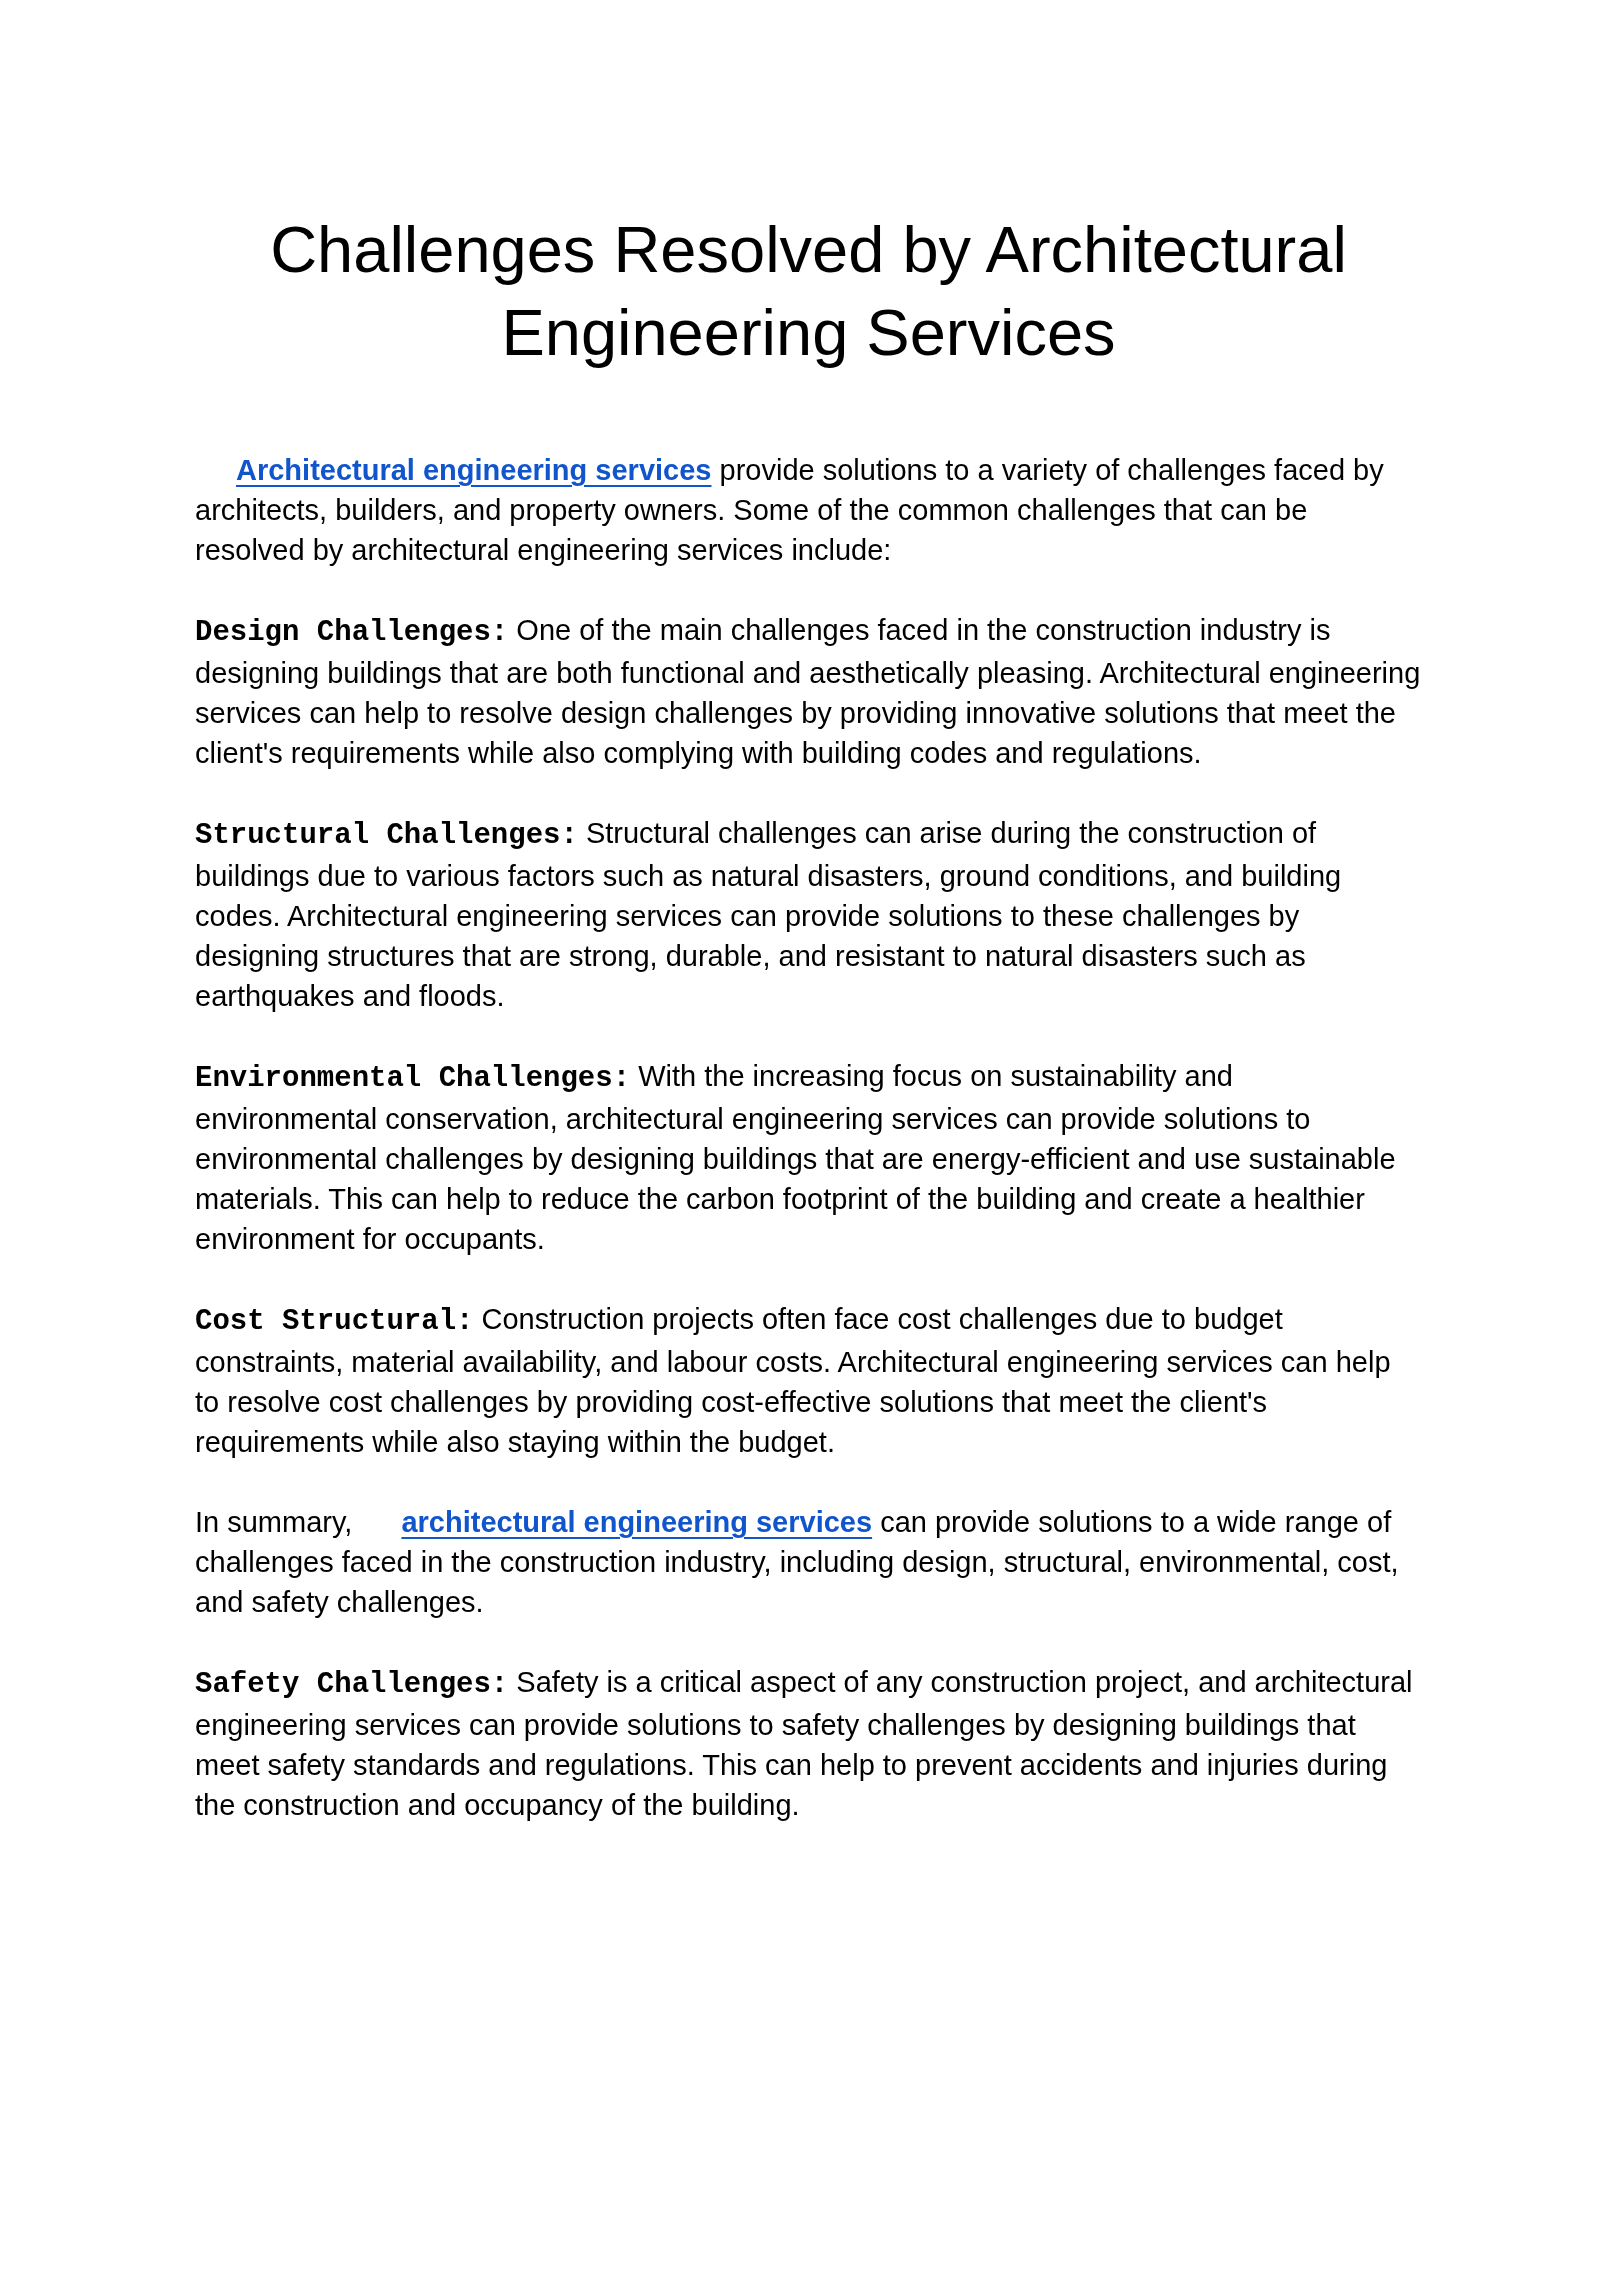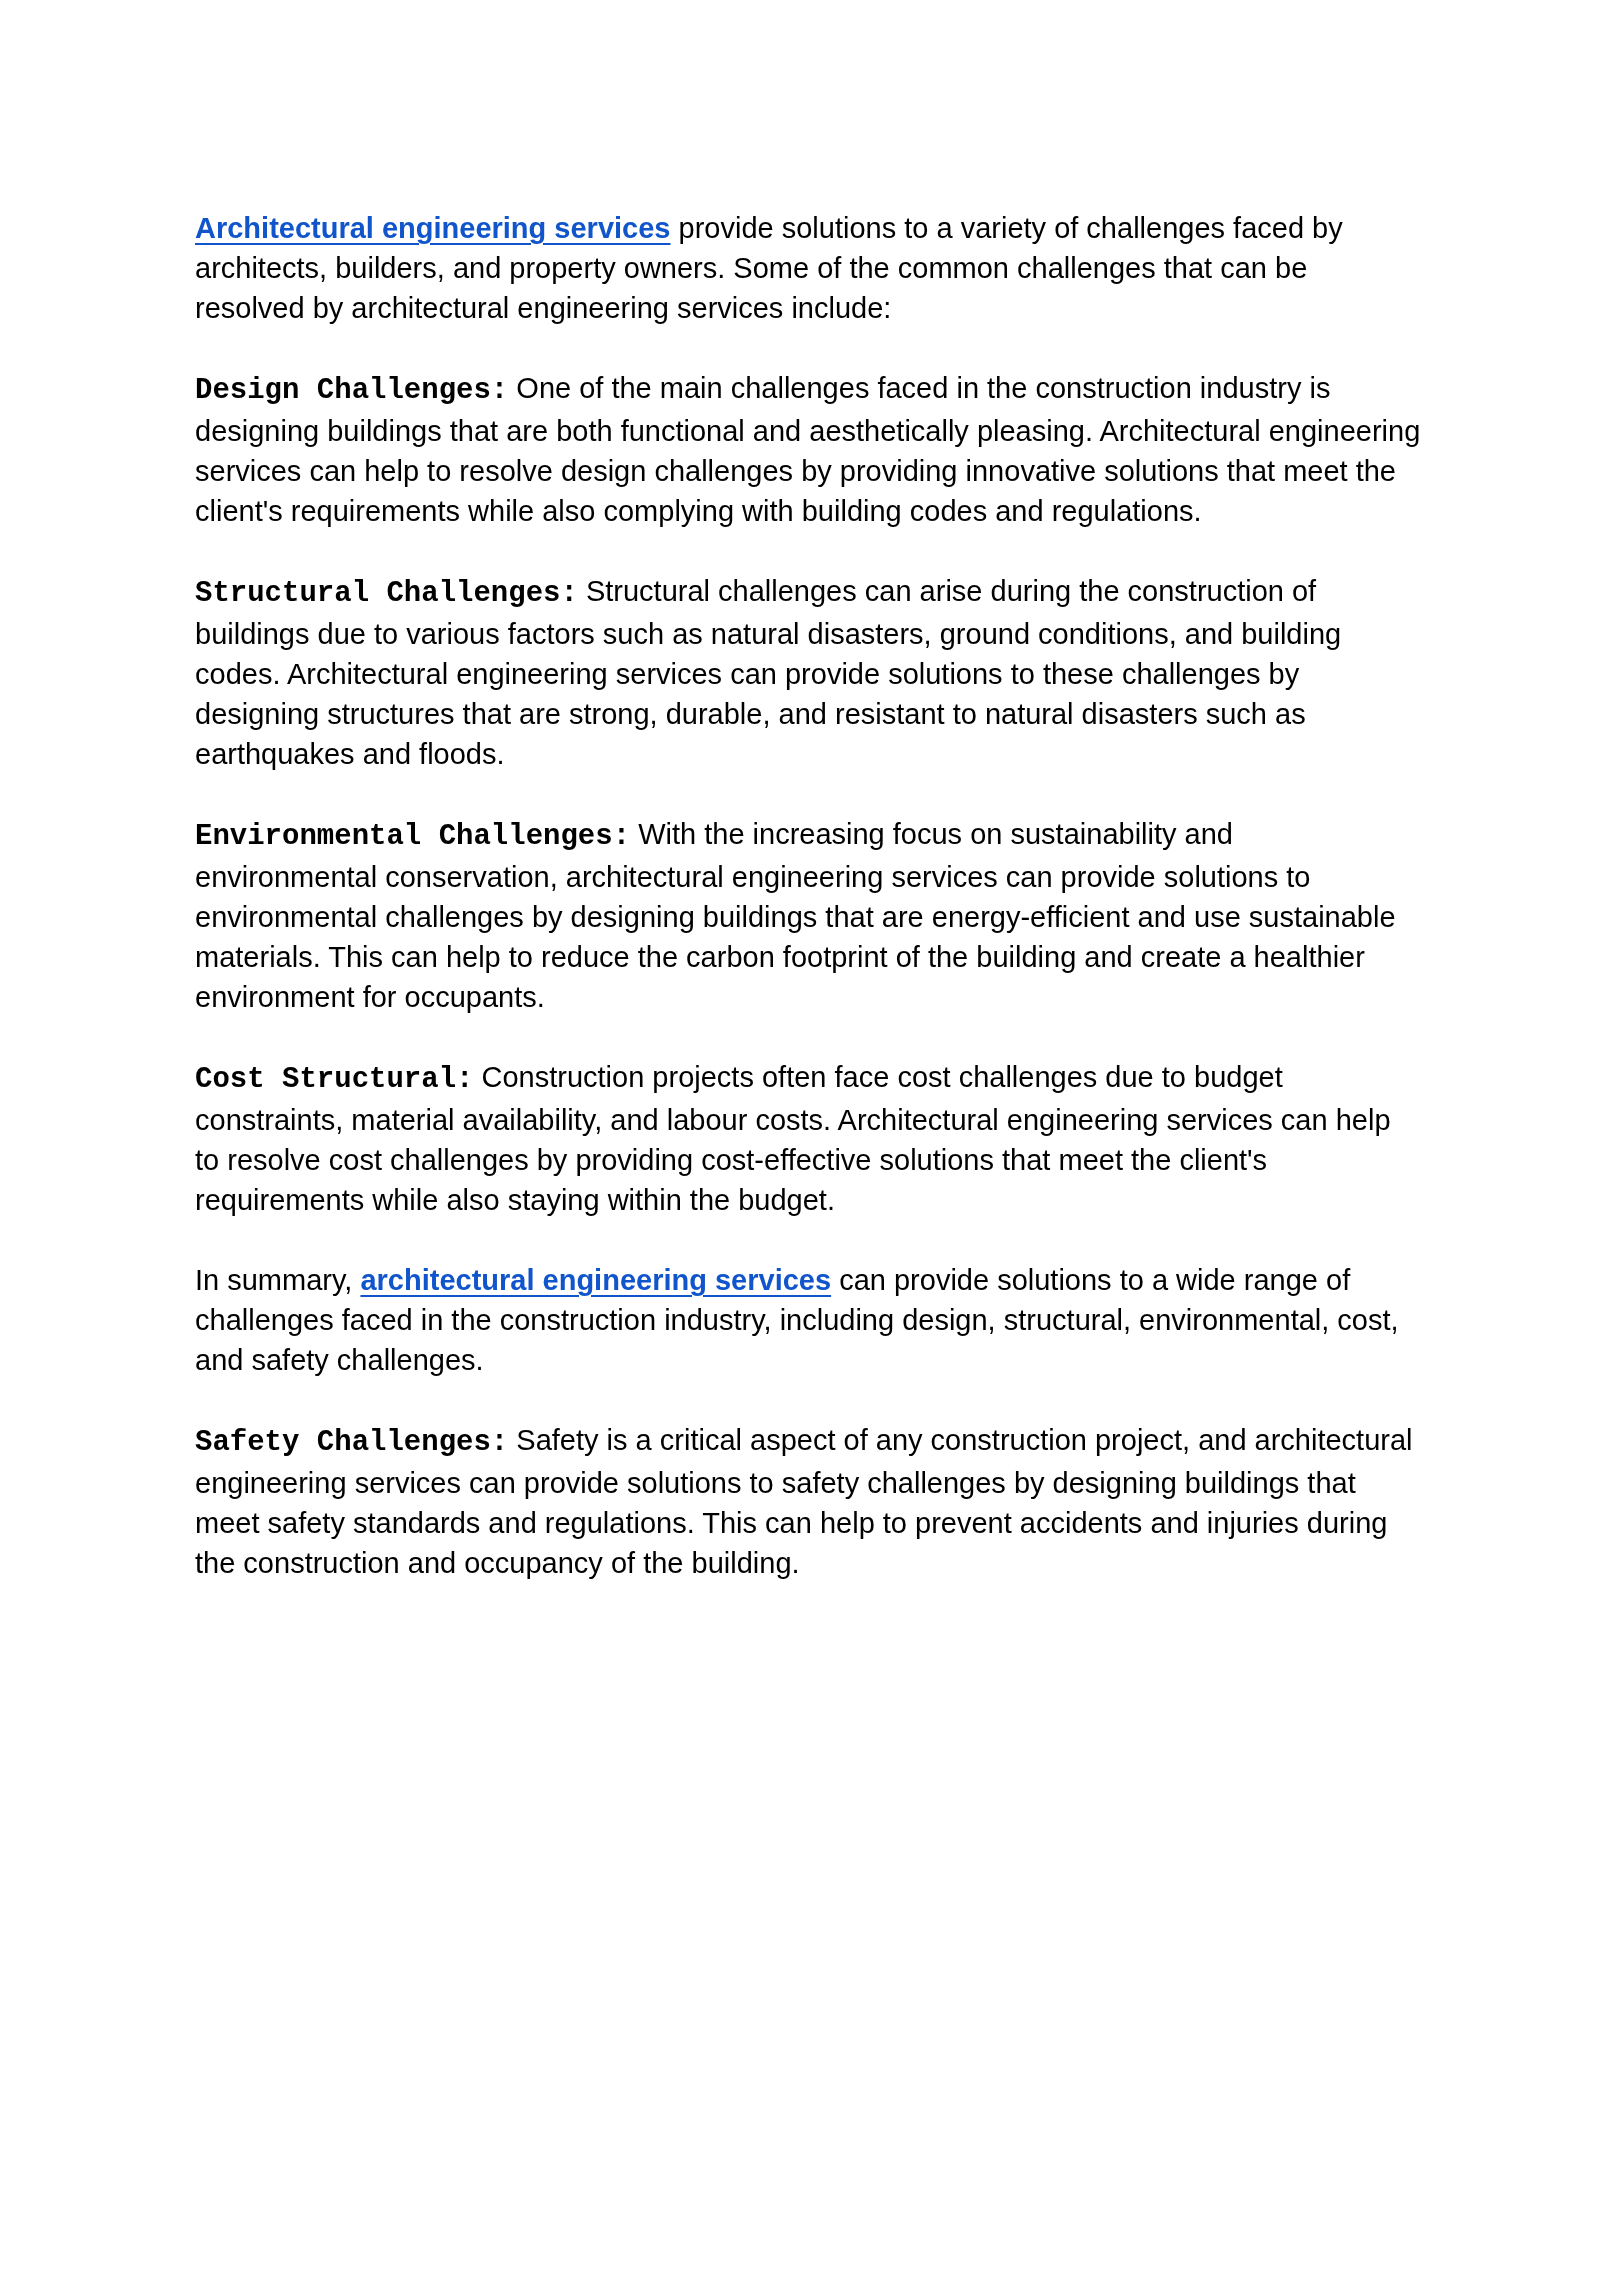--- a/index.html
+++ b/index.html
@@ -54,6 +54,7 @@
 
 <div class="page">
 
+  <h1 class="doc-title">Challenges Resolved by Architectural Engineering Services</h1>
 
   <p class="para">
     <a class="doc-link">Architectural engineering services</a><span> provide solutions to a variety of challenges faced by architects, builders, and property owners. Some of the common challenges that can be resolved by architectural engineering services include:</span>

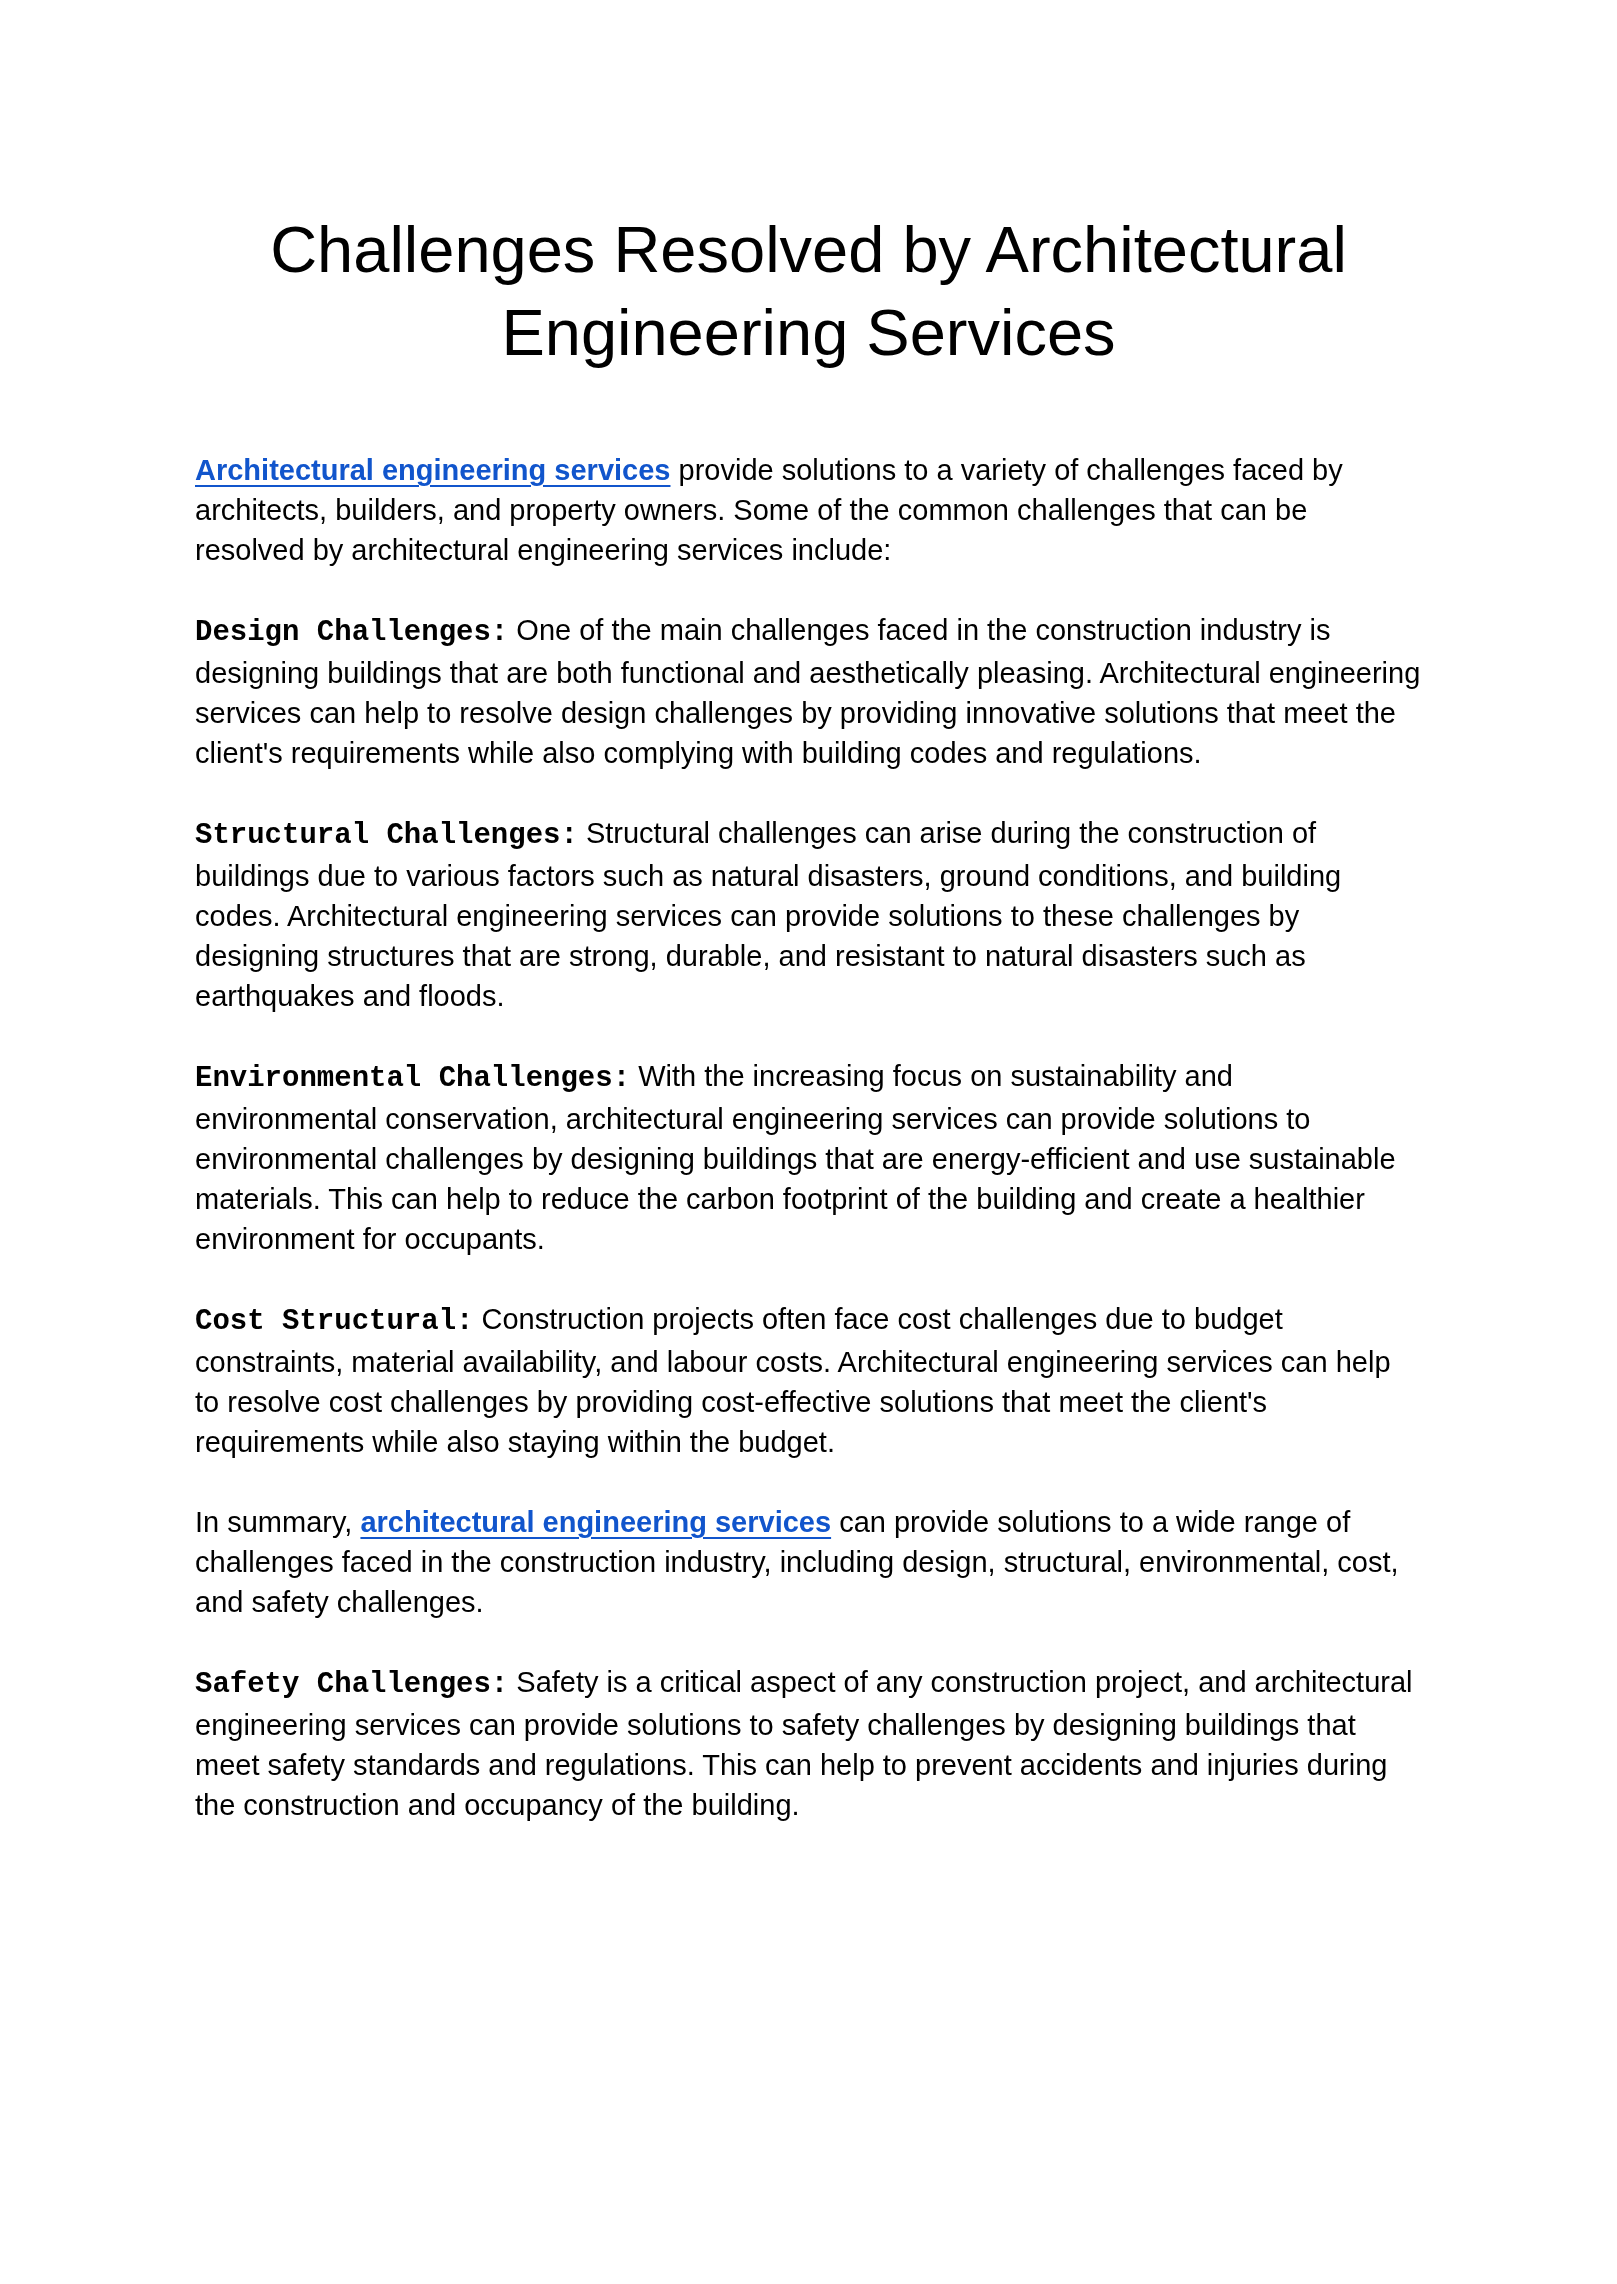--- a/index.html
+++ b/index.html
@@ -47,6 +47,7 @@
     text-decoration-thickness: 2.3px;
     text-underline-offset: 4.6px;
     cursor: pointer;
+    margin-left: 41px;
   }
 </style>
 </head>

